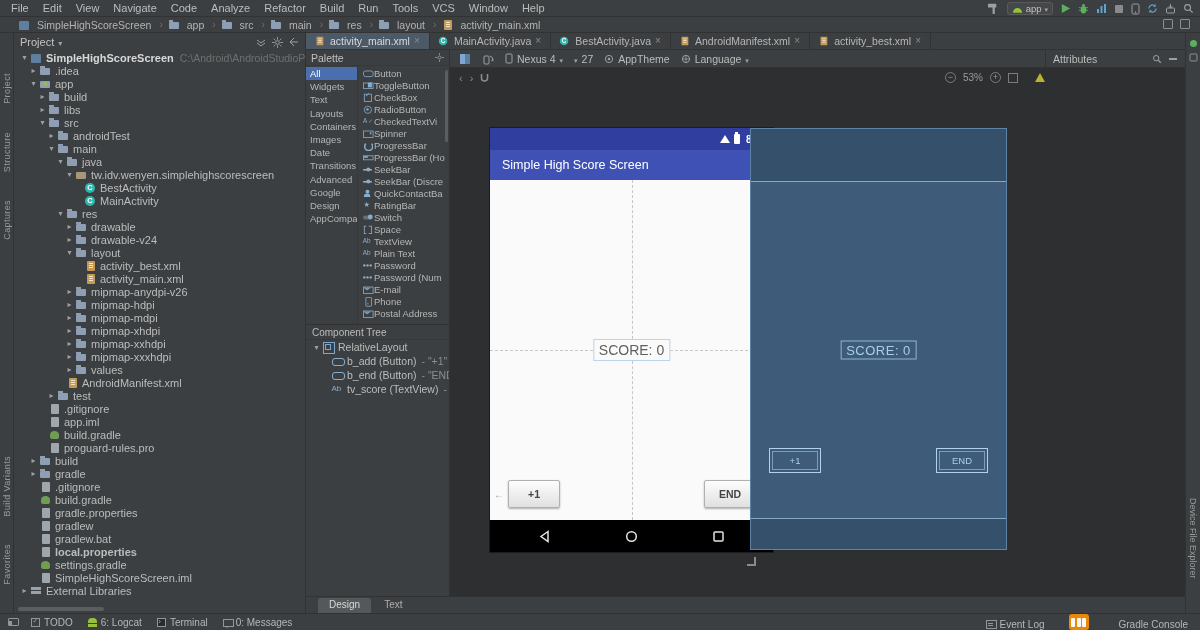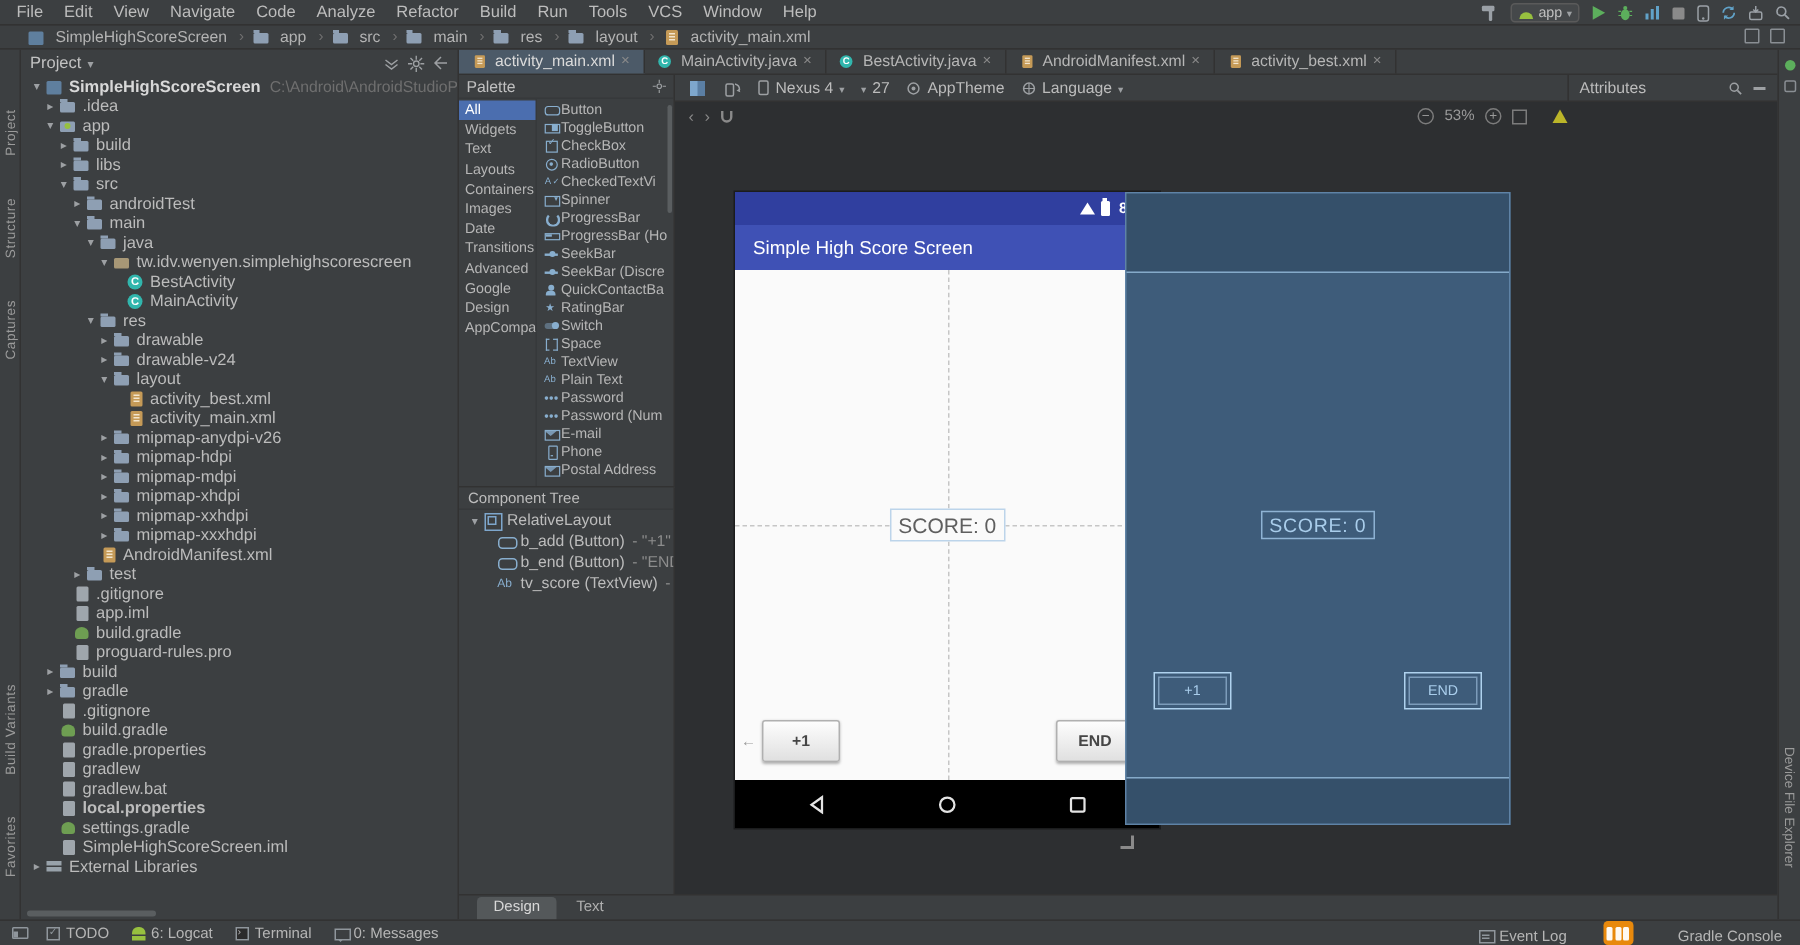--- a/index.html
+++ b/index.html
@@ -530,6 +530,12 @@
           <span class="tlabel">mipmap-xxxhdpi</span>
           <span class="tpath"></span>
         </div>
+        <div class="trow" style="padding-left: 50px;">
+          <span class="arrow collapsed"></span>
+          <span class="ticon folder"></span>
+          <span class="tlabel">values</span>
+          <span class="tpath"></span>
+        </div>
         <div class="trow" style="padding-left: 41px;">
           <span class="arrow none"></span>
           <span class="ticon manifest"></span>

